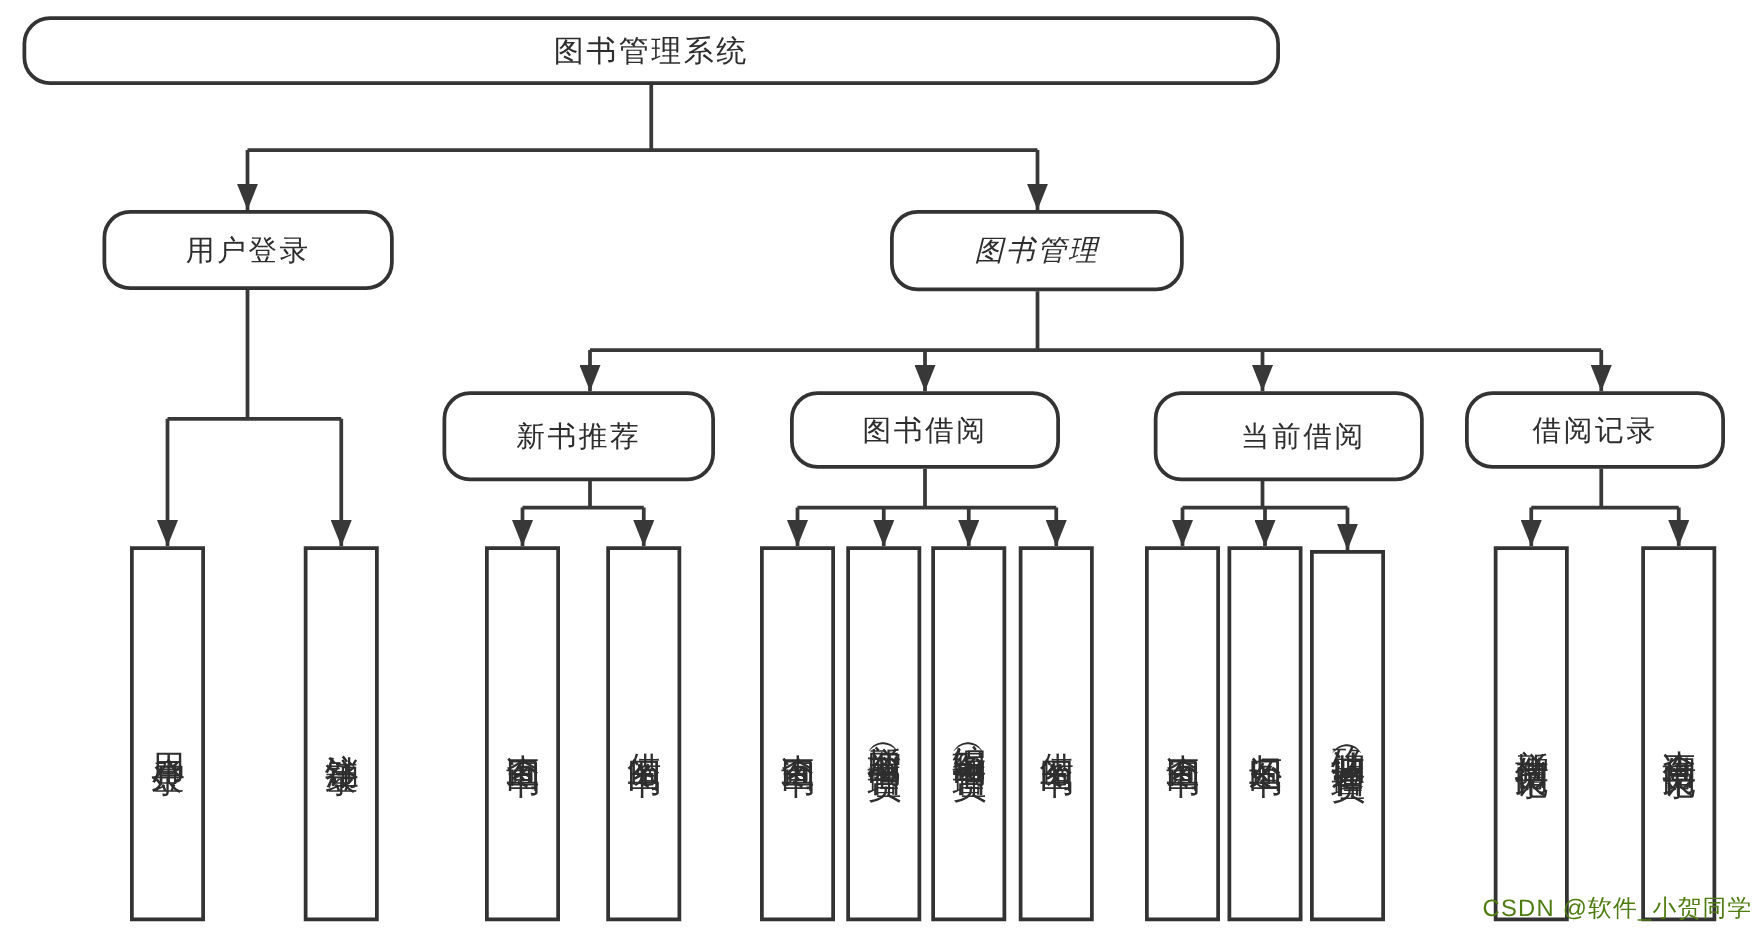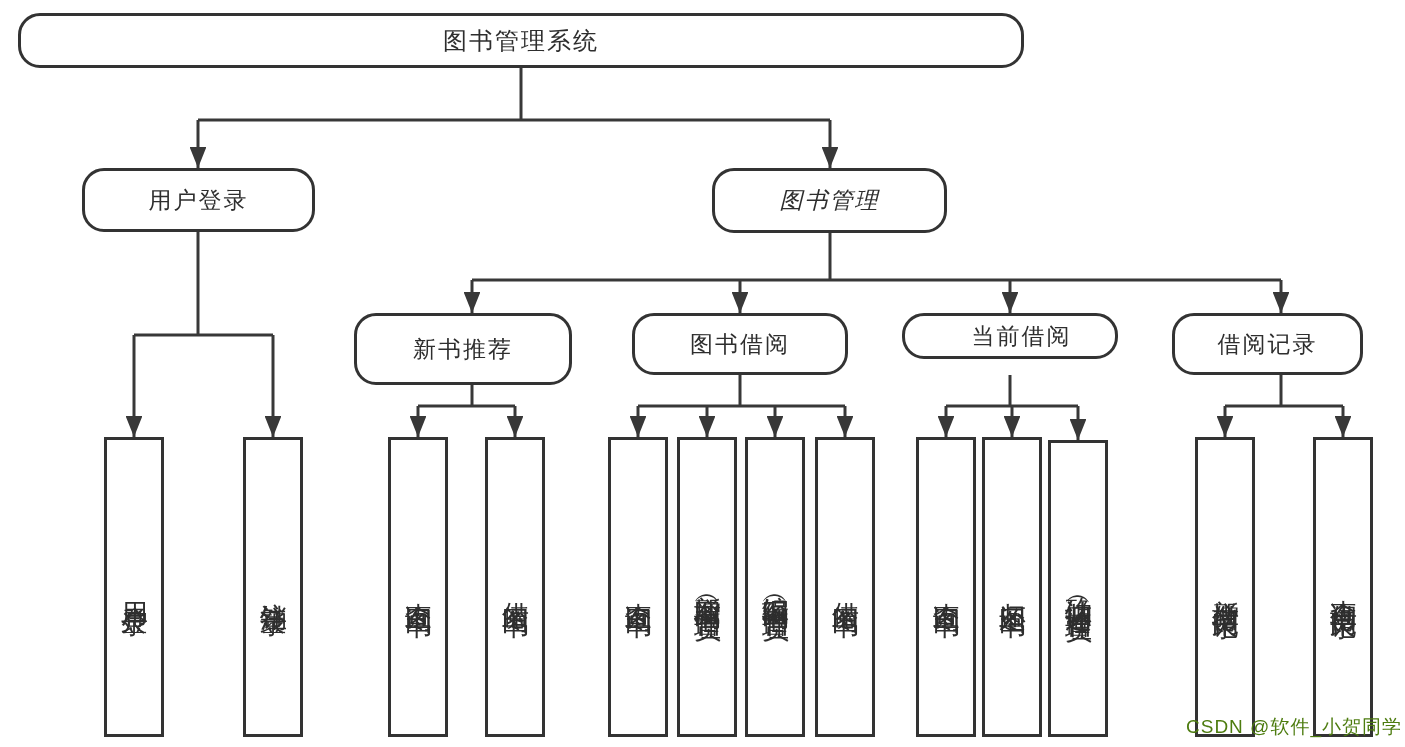--- a/index.html
+++ b/index.html
@@ -110,7 +110,7 @@
   <div class="node hbox" style="left:632px;top:313px;width:216px;height:62px;">
     <span>图书借阅</span>
   </div>
-  <div class="node hbox" style="left:902px;top:313px;width:216px;height:46px;padding-left:23px;">
+  <div class="node hbox" style="left:923px;top:313px;width:216px;height:72px;padding-left:23px;">
     <span>当前借阅</span>
   </div>
   <div class="node hbox" style="left:1172px;top:313px;width:191px;height:62px;">

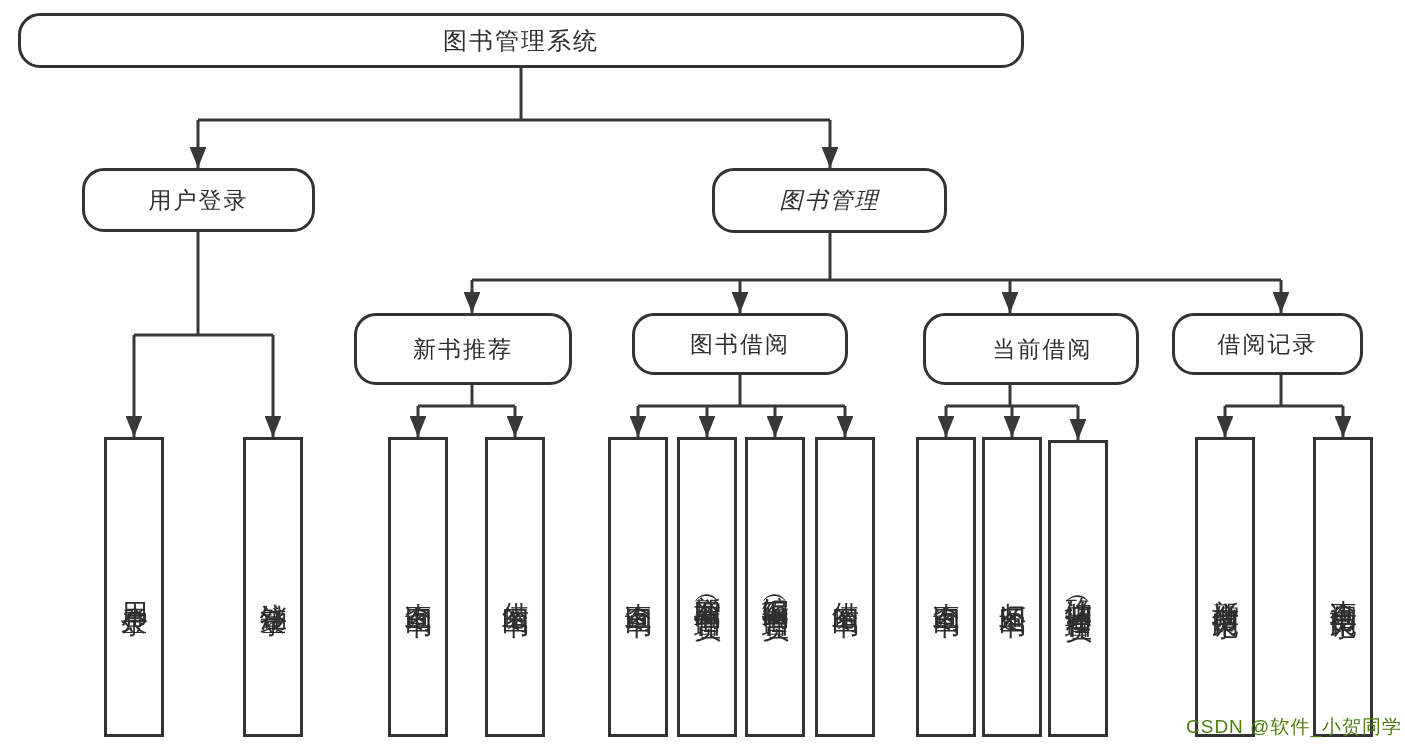--- a/index.html
+++ b/index.html
@@ -113,7 +113,7 @@
   <div class="node hbox" style="left:923px;top:313px;width:216px;height:72px;padding-left:23px;">
     <span>当前借阅</span>
   </div>
-  <div class="node hbox" style="left:1172px;top:313px;width:191px;height:62px;">
+  <div class="node hbox" style="left:1172px;top:313px;width:208px;height:62px;">
     <span>借阅记录</span>
   </div>
 

